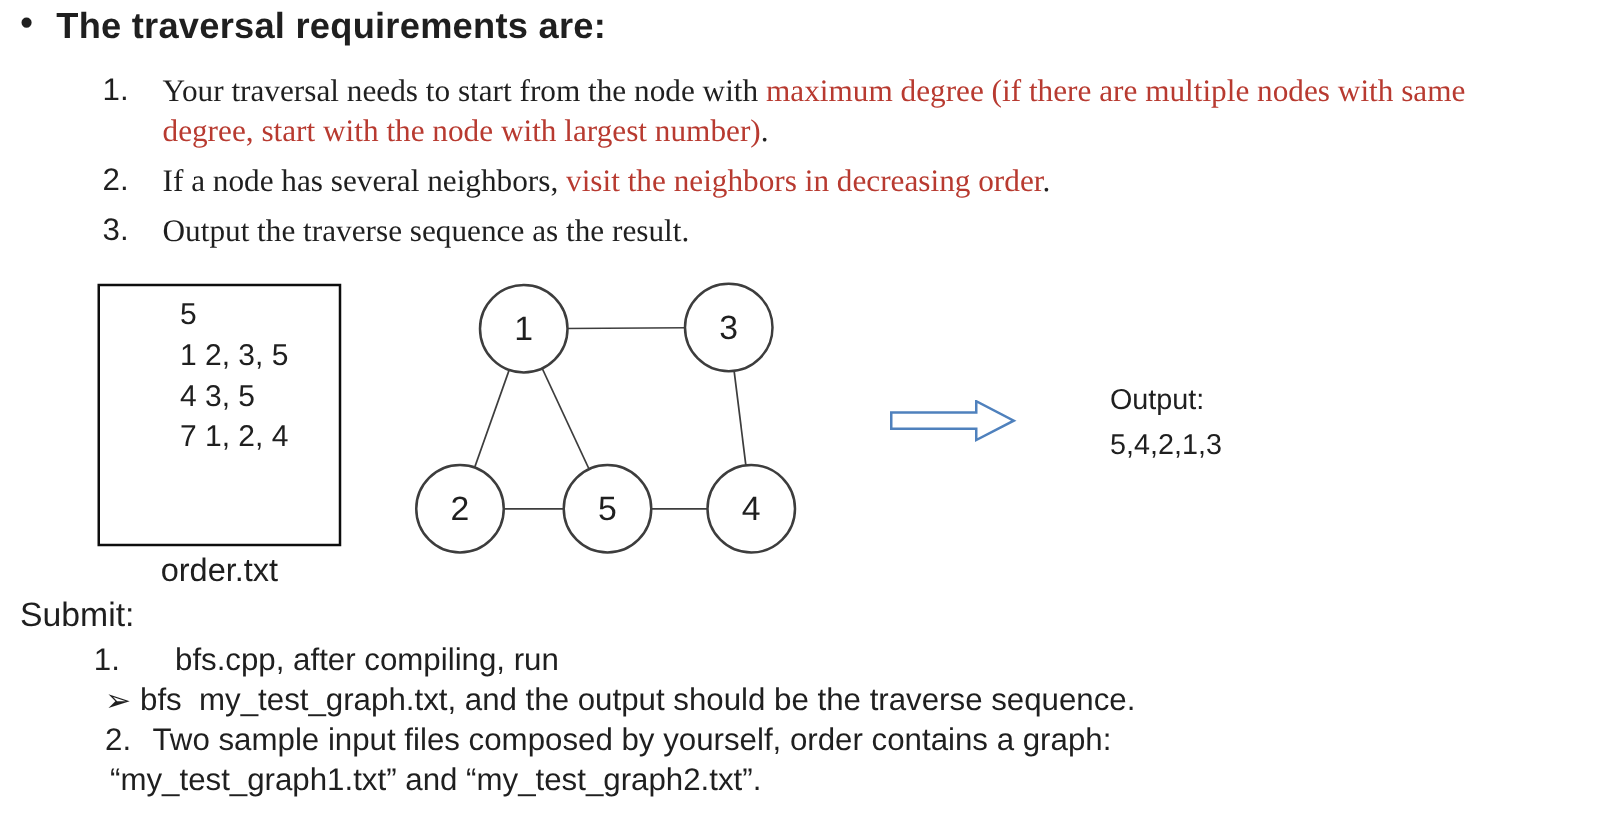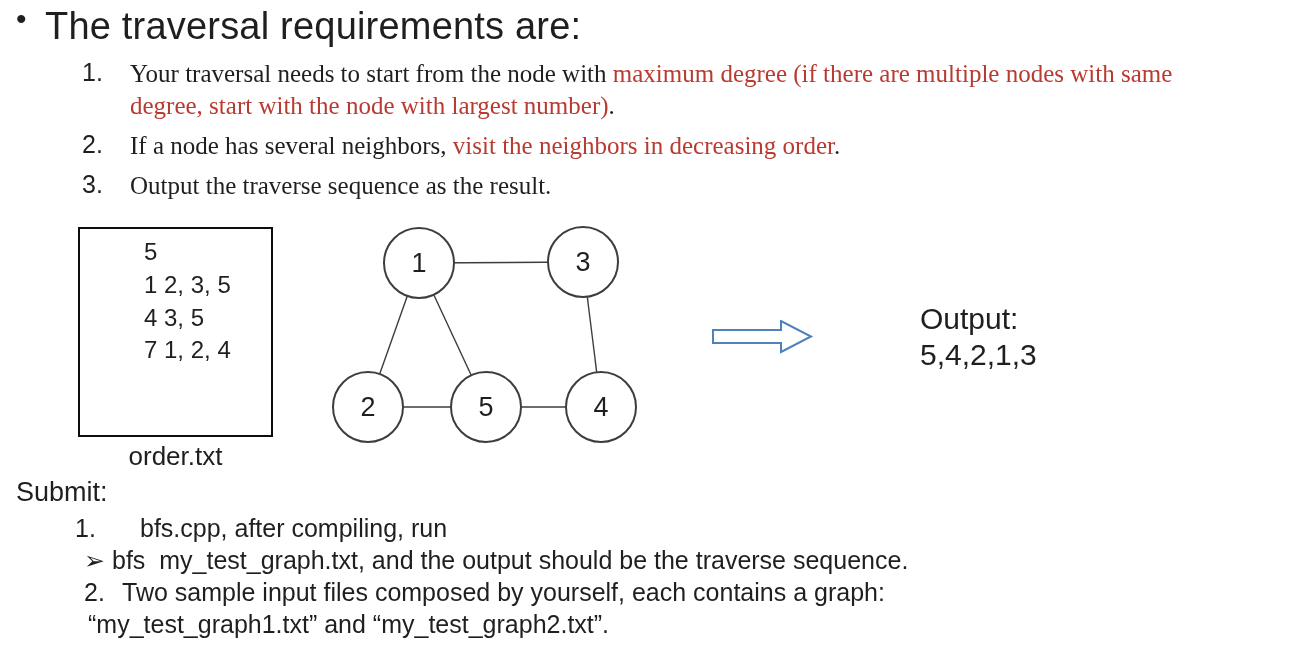--- a/index.html
+++ b/index.html
@@ -15,7 +15,7 @@
 
   
   .bullet-glyph { left: 16px; top: 2px; font-size: 30px; }
-  .slide-title  { left: 45px; top: 5px; font-size: 38px; letter-spacing: 0.2px; }
+  .slide-title  { left: 45px; top: 5px; font-size: 29px; letter-spacing: 0.2px; font-weight: bold; }
 
   
   .req-item { left: 0; width: 1292px; }

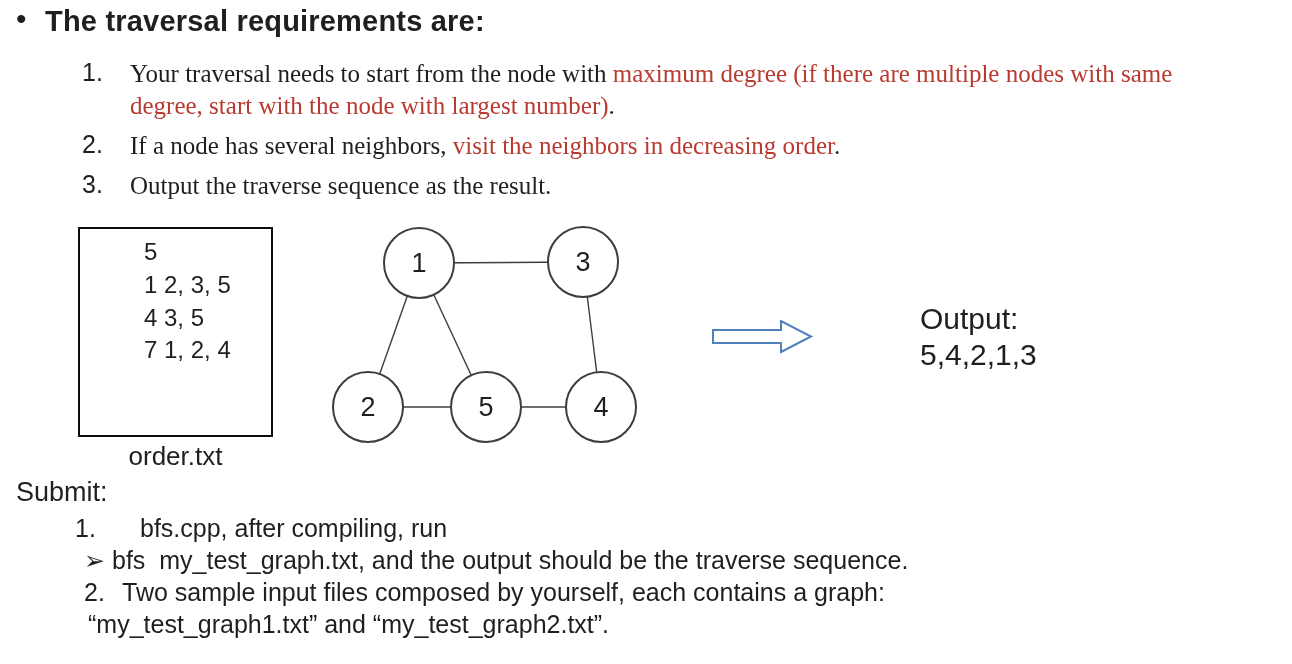--- a/index.html
+++ b/index.html
@@ -44,7 +44,7 @@
   .arrow-poly { fill: #ffffff; stroke: var(--arrow-blue, #4f81bd); stroke-width: 2; stroke-linejoin: miter; }
 
   
-  .output-block { left: 920px; top: 301px; font-size: 30px; line-height: 36px; }
+  .output-block { left: 888px; top: 301px; font-size: 23px; line-height: 36px; }
 
   
   .submit-heading { left: 16px; top: 477px; font-size: 27px; }

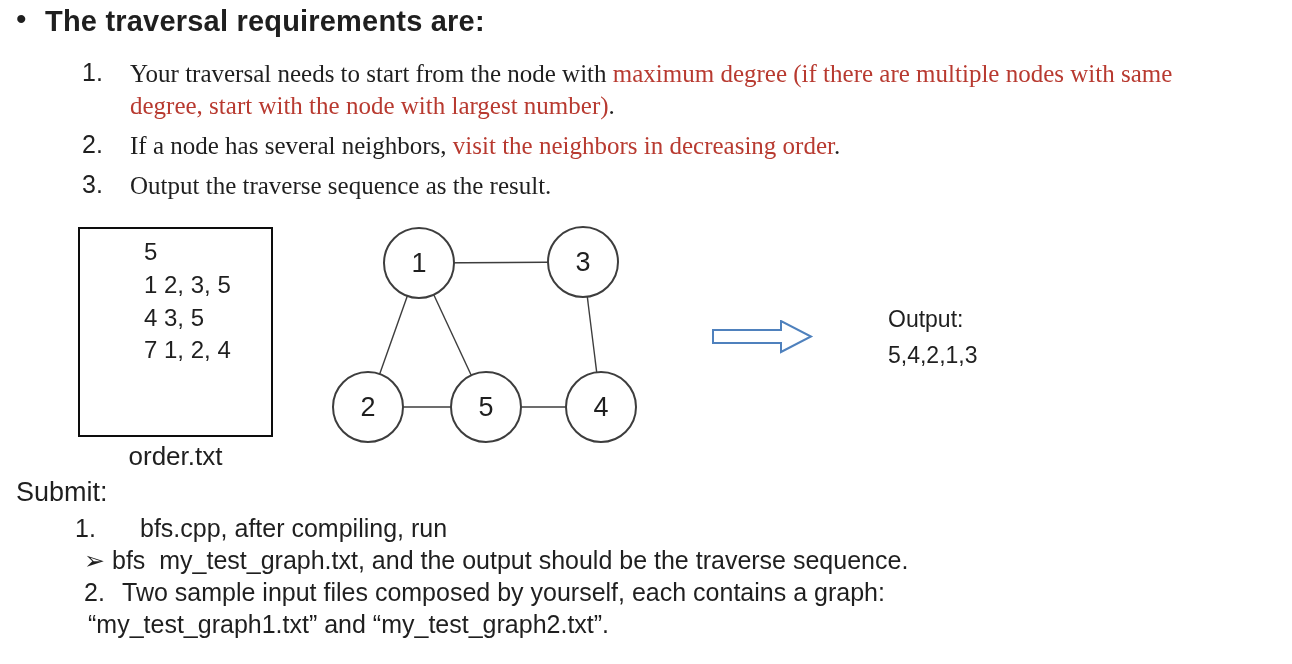--- a/index.html
+++ b/index.html
@@ -125,7 +125,7 @@
 
 <div class="abs submit-line" style="top:578px; left:0; width:1292px;">
   <span class="marker" style="left:84px">2.</span>
-  <span class="submit-text" style="left:122px">Two sample input files composed by yourself, each contains a graph:</span>
+  <span class="submit-text" style="left:122px">Two sample input files composed by yourself, order contains a graph:</span>
 </div>
 
 <div class="abs submit-line" style="top:610px; left:0; width:1292px;">

